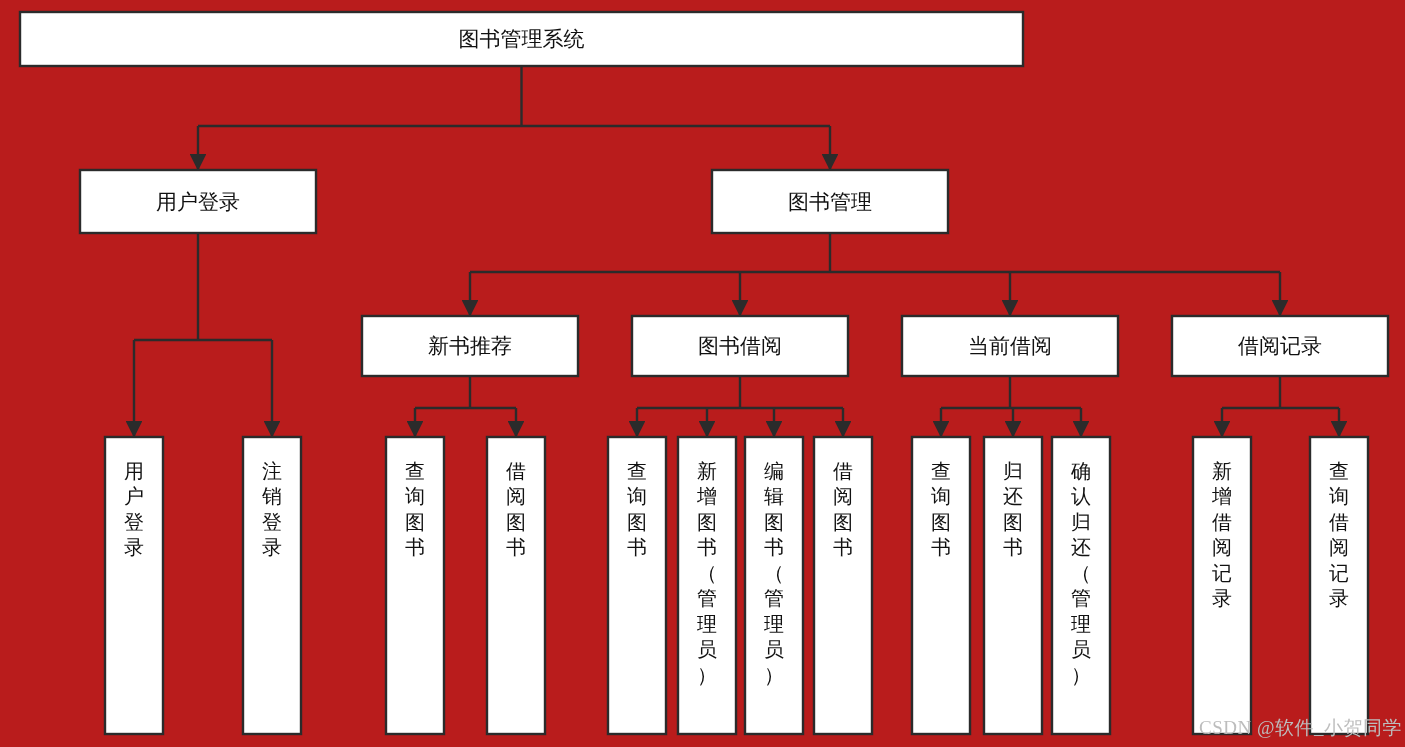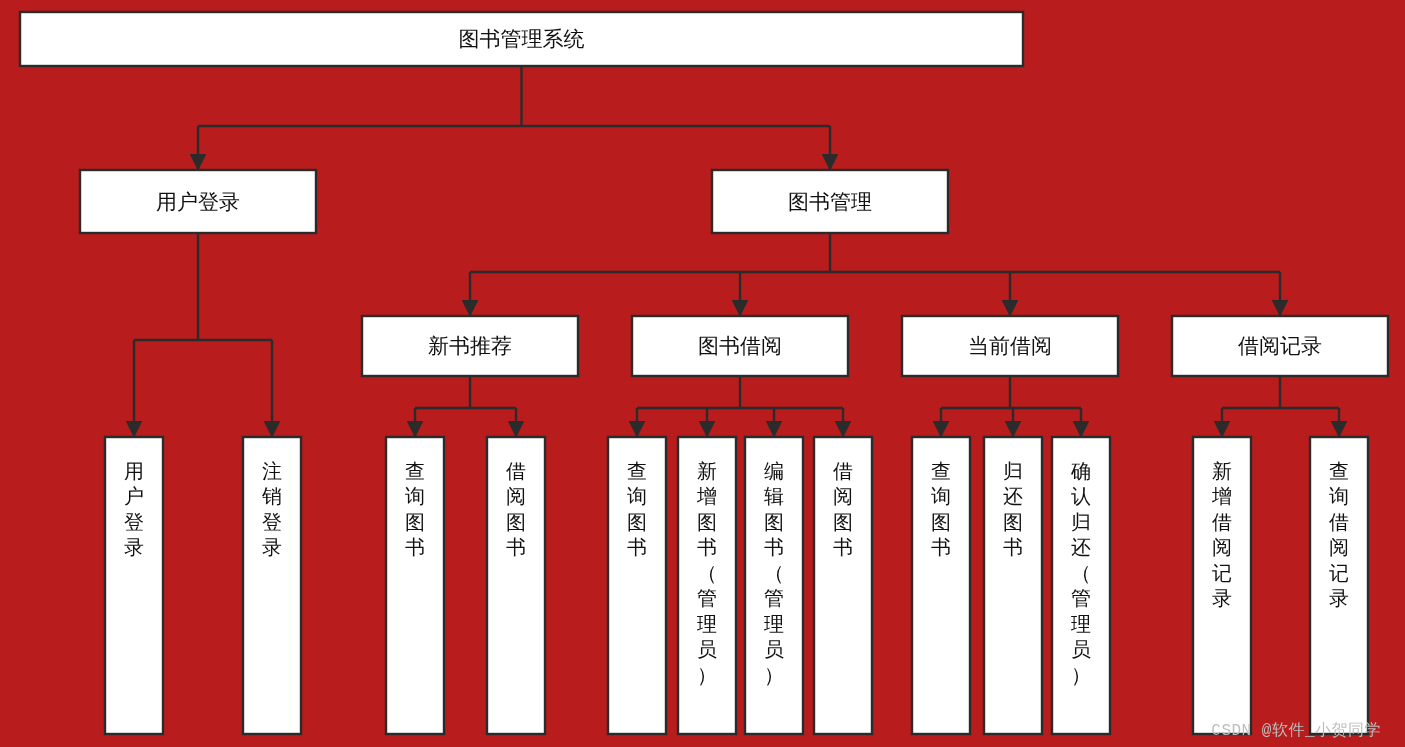--- a/index.html
+++ b/index.html
@@ -50,11 +50,11 @@
   }
   .watermark {
     position: absolute;
-    right: 24px;
+    right: 3px;
     bottom: 6px;
     color: #bdbdbd;
-    font-size: 16px;
-    font-family: Liberation Mono, monospace;
+    font-size: 19px;
+    font-family: Liberation Serif, serif;
     white-space: nowrap;
     letter-spacing: 0.5px;
     pointer-events: none;

